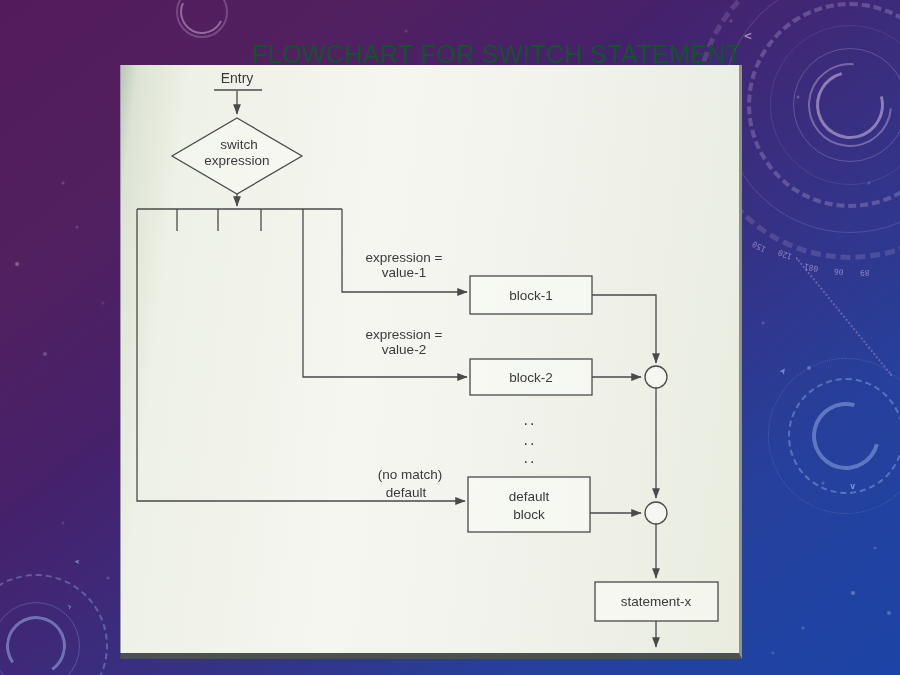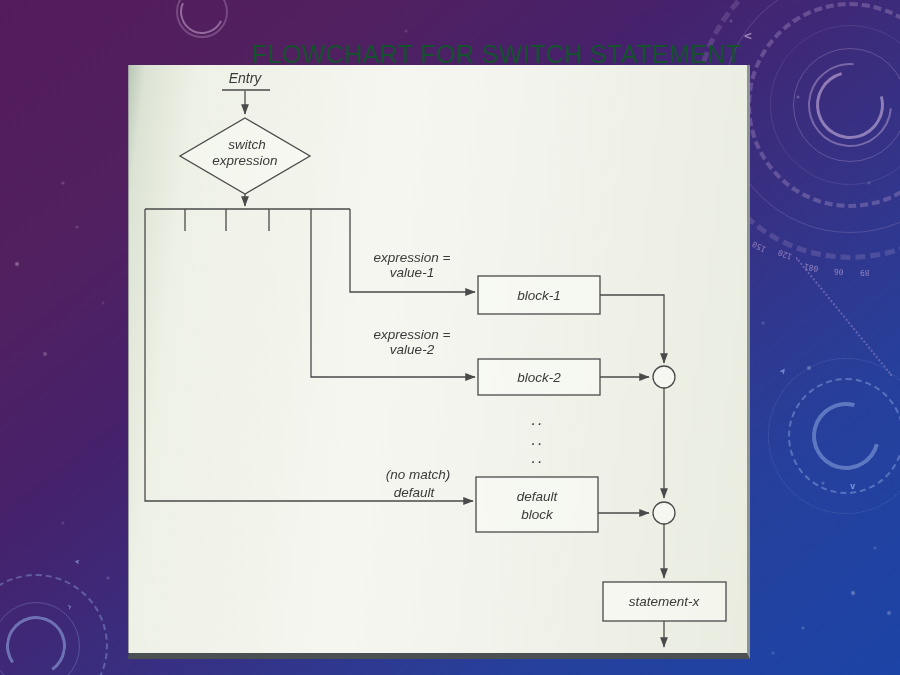--- a/index.html
+++ b/index.html
@@ -23,9 +23,9 @@
        405px 30px 1px .5px rgba(255,255,255,.15),730px 20px 1px .5px rgba(255,255,255,.2);}
   .title{position:absolute;left:252px;top:40px;z-index:6;white-space:nowrap;
        font-size:25px;letter-spacing:.4px;color:#14532d;font-weight:400;}
-  .scan{position:absolute;left:128px;top:65px;width:618px;height:588px;z-index:5;
+  .scan{position:absolute;left:120px;top:65px;width:618px;height:588px;z-index:5;
        background:linear-gradient(97deg,#b9c7b6 0%,#dce3d4 2.5%,#eef1e6 10%,#f5f6f0 40%,#f0f2ea 70%,#e9ecdf 100%);
-       border-right:3px solid #8d9294;border-bottom:6px solid #4b5053;border-left:1px solid rgba(60,60,75,.45);font-style:italic;}
+       border-right:3px solid #8d9294;border-bottom:6px solid #4b5053;border-left:1px solid rgba(60,60,75,.45);}
   .scan svg{display:block;}
   svg text{font-family:"Liberation Sans",sans-serif;fill:#3a3a3a;}
   .dotline{position:absolute;left:797px;top:257px;width:152px;height:0;z-index:1;

